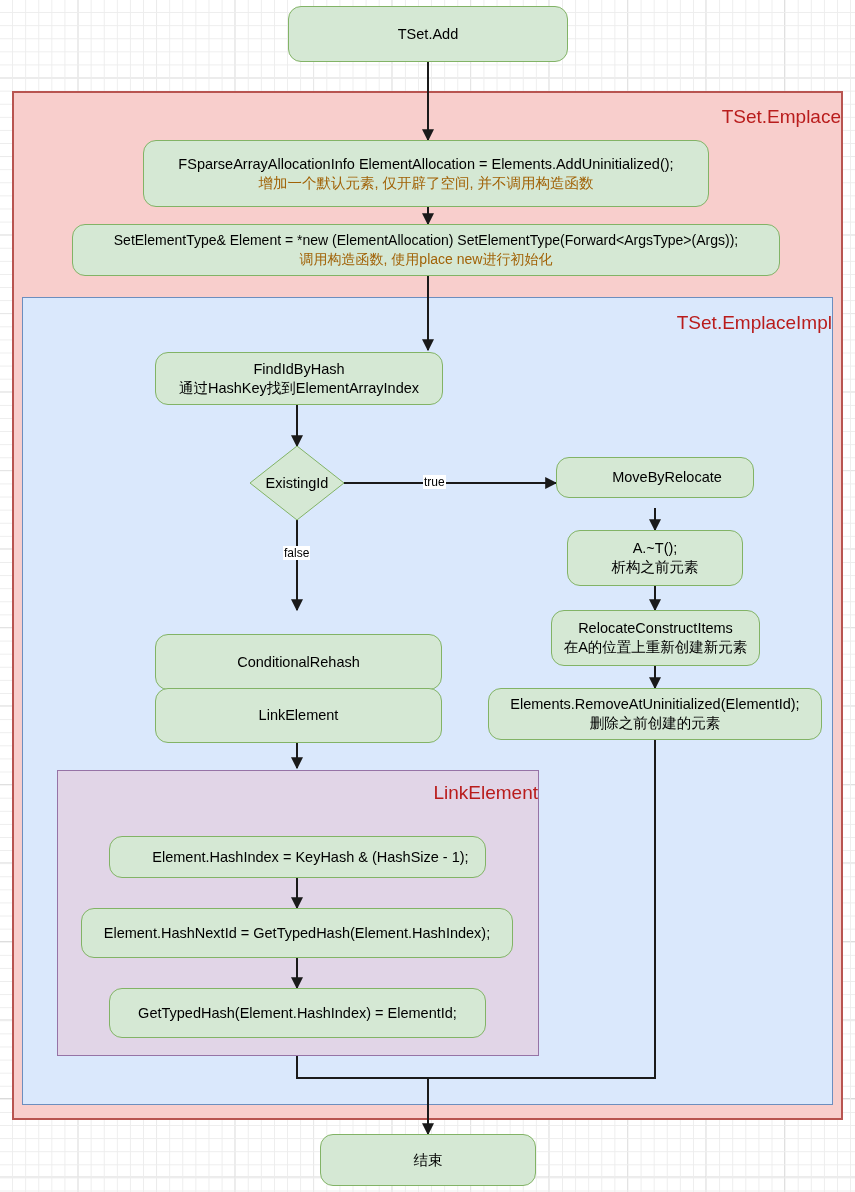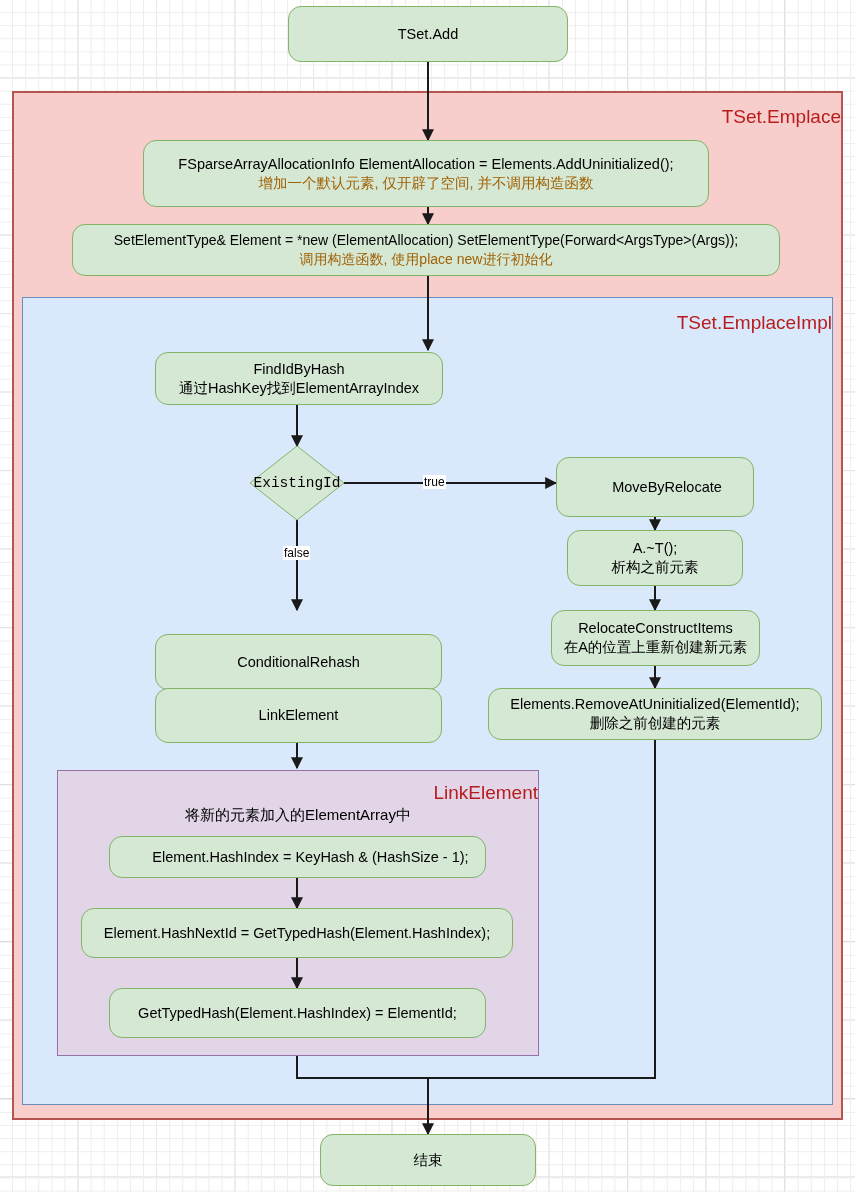--- a/index.html
+++ b/index.html
@@ -94,7 +94,6 @@
   
   .diamond-wrap {
     position: absolute;
-    font-family: Liberation Mono, monospace;
   }
   .diamond-label {
     position: absolute;

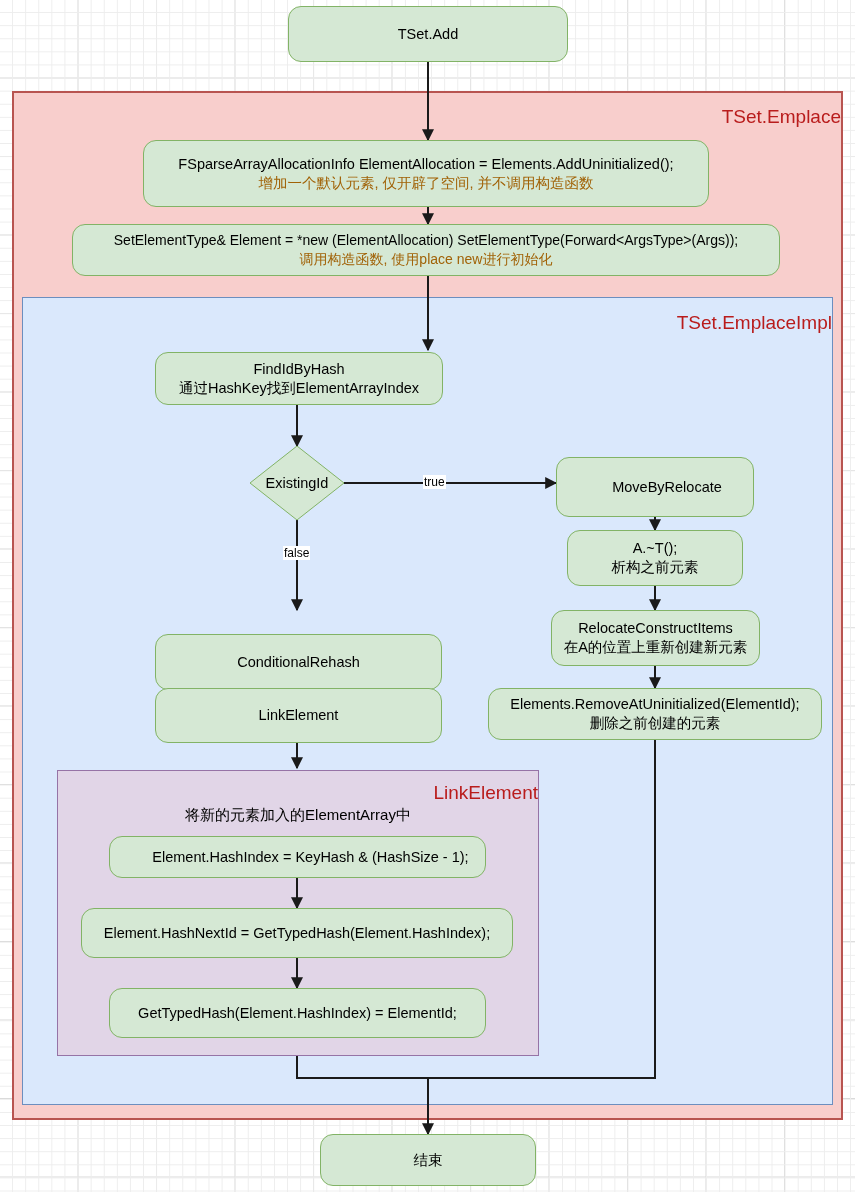--- a/index.html
+++ b/index.html
@@ -207,7 +207,7 @@
   <div class="edge-label" style="left:423px; top:475px;">true</div>
   <div class="edge-label" style="left:283px; top:546px;">false</div>
 
-  <div class="node" style="left:556px; top:457px; width:198px; height:60px;padding-left:24px;">
+  <div class="node" style="left:556px; top:457px; width:198px; height:41px;padding-left:24px;">
     <span>MoveByRelocate</span>
   </div>
 

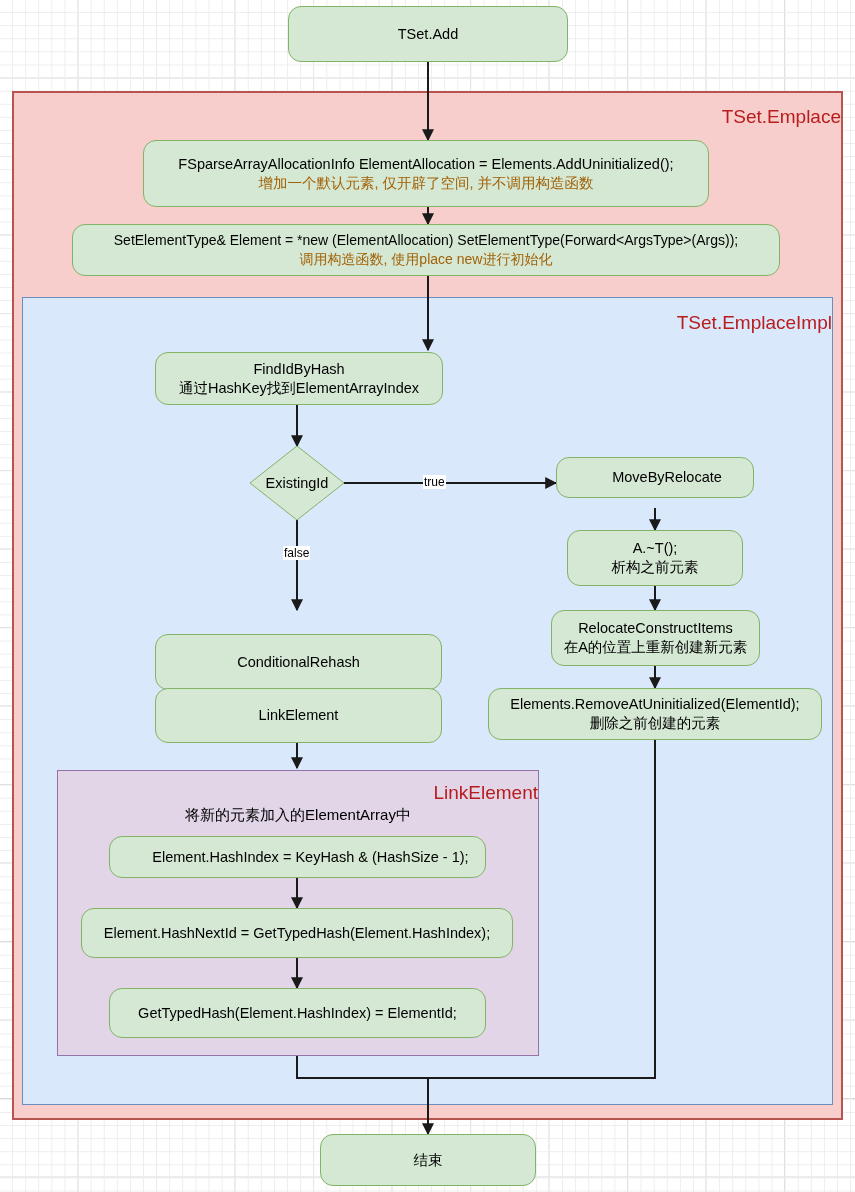--- a/index.html
+++ b/index.html
@@ -132,7 +132,6 @@
 
   <div class="frame frame-purple" style="left:57px; top:770px; width:482px; height:286px;">
     <div class="frame-title" style="top:10px;">LinkElement</div>
-    <div class="frame-subtitle" style="top:34px;">将新的元素加入的ElementArray中</div>
   </div>
 
   <svg id="svg-layer" xmlns="http://www.w3.org/2000/svg">

